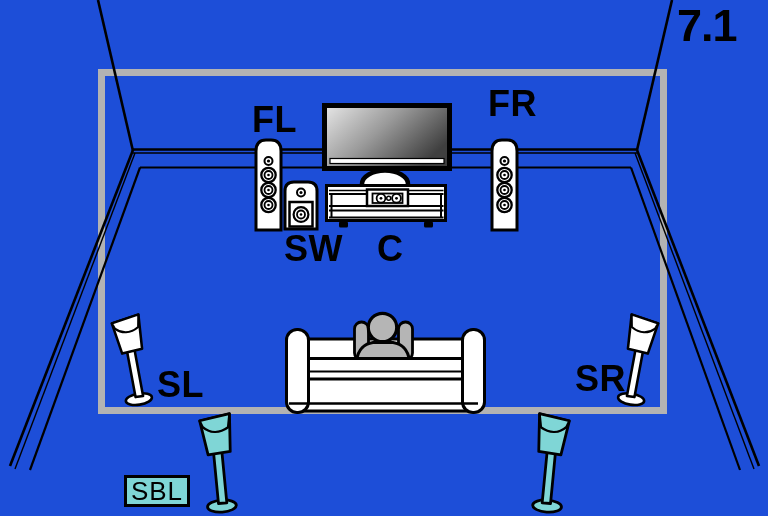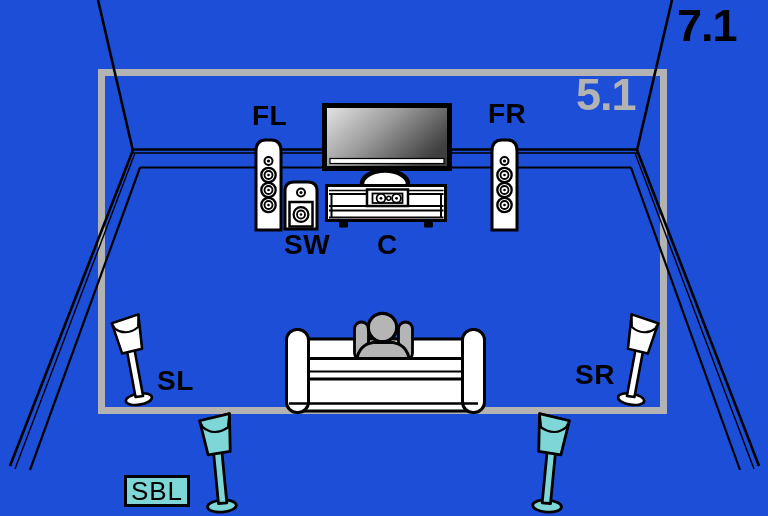--- a/index.html
+++ b/index.html
@@ -16,7 +16,7 @@
   .layer-labels{position:absolute;inset:0;z-index:0;}
   svg.art{position:absolute;inset:0;z-index:1;pointer-events:none;}
   .lbl{
-    position:absolute;font-weight:bold;font-size:28px;line-height:1;
+    position:absolute;font-weight:bold;font-size:36px;line-height:1;
     color:var(--outline-black,#000);white-space:nowrap;letter-spacing:0.5px;text-align:right;
   }
   .badge{

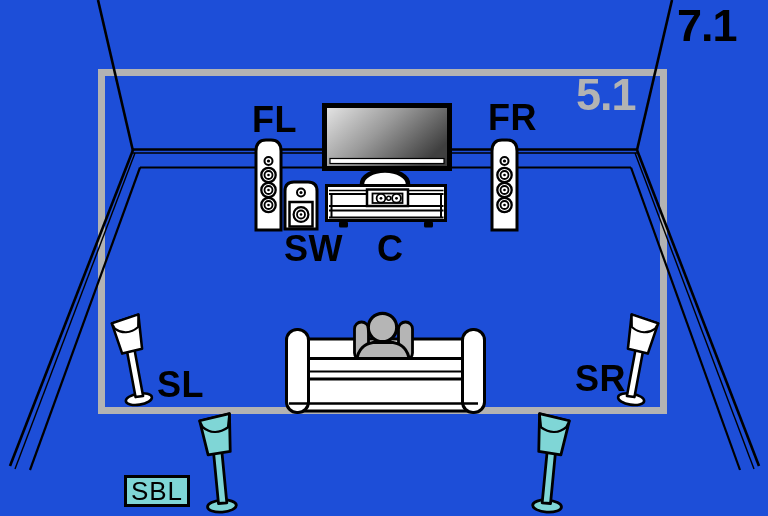--- a/index.html
+++ b/index.html
@@ -33,7 +33,7 @@
   .tag-sbl{left:124px;top:475px;width:60px;height:26px;}
   .tag-sbr{left:578px;top:474px;width:58px;height:26px;}
   .lbl-fl{left:252px;top:102px;}
-  .lbl-fr{left:488px;top:100px;}
+  .lbl-fr{left:488px;top:86px;}
   .lbl-sw{left:284px;top:231px;}
   .lbl-c{left:377px;top:231px;}
   .lbl-sl{left:157px;top:367px;}

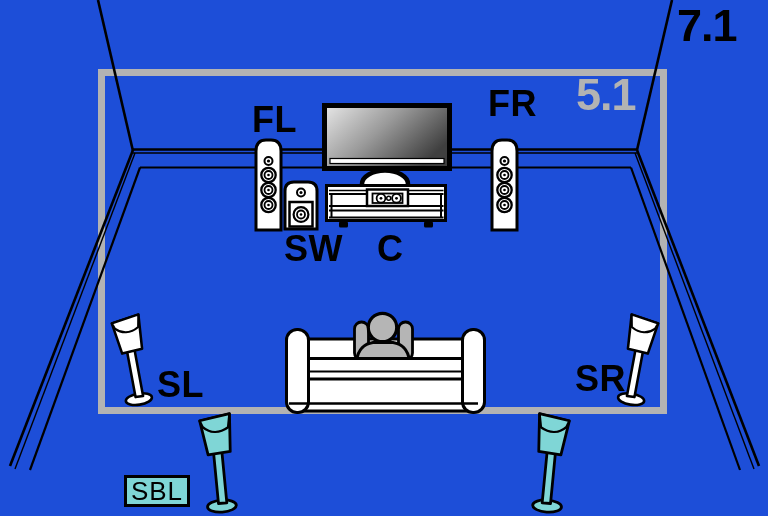--- a/index.html
+++ b/index.html
@@ -46,7 +46,6 @@
 
   <div class="layer-labels">
     <div class="badge badge-71">7.1</div>
-    <div class="badge badge-51">5.1</div>
     <div class="lbl lbl-fl">FL</div>
     <div class="lbl lbl-fr">FR</div>
     <div class="lbl lbl-sw">SW</div>

